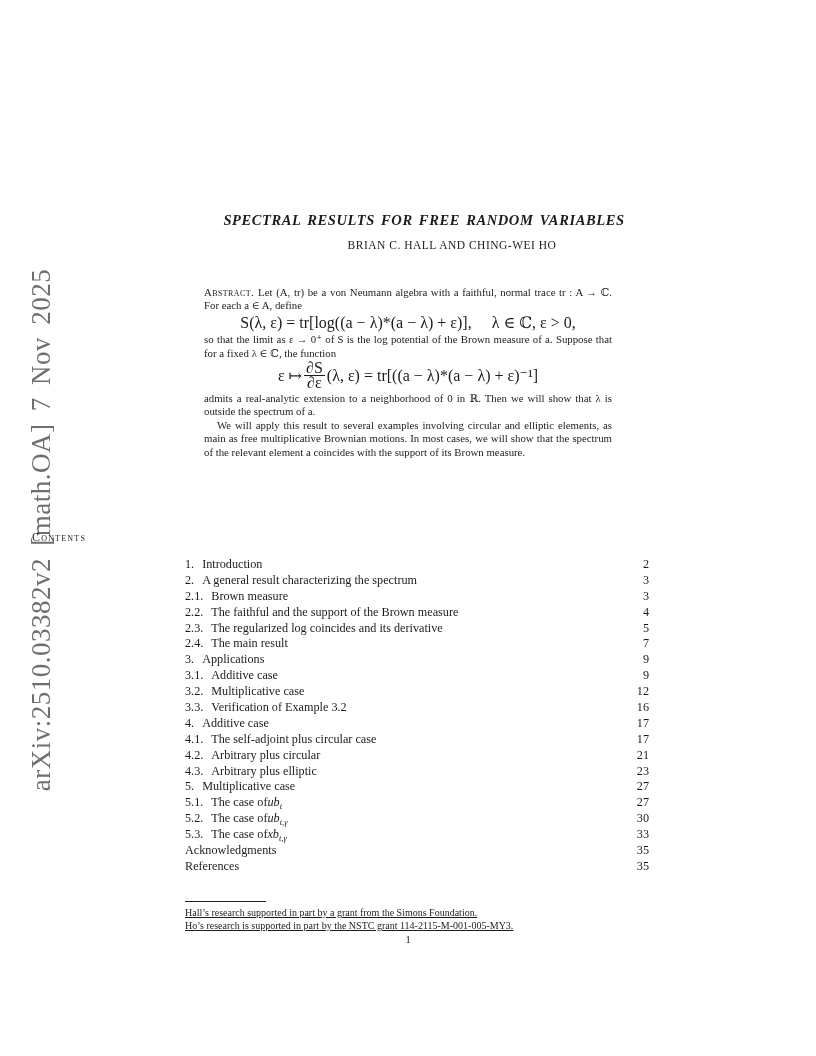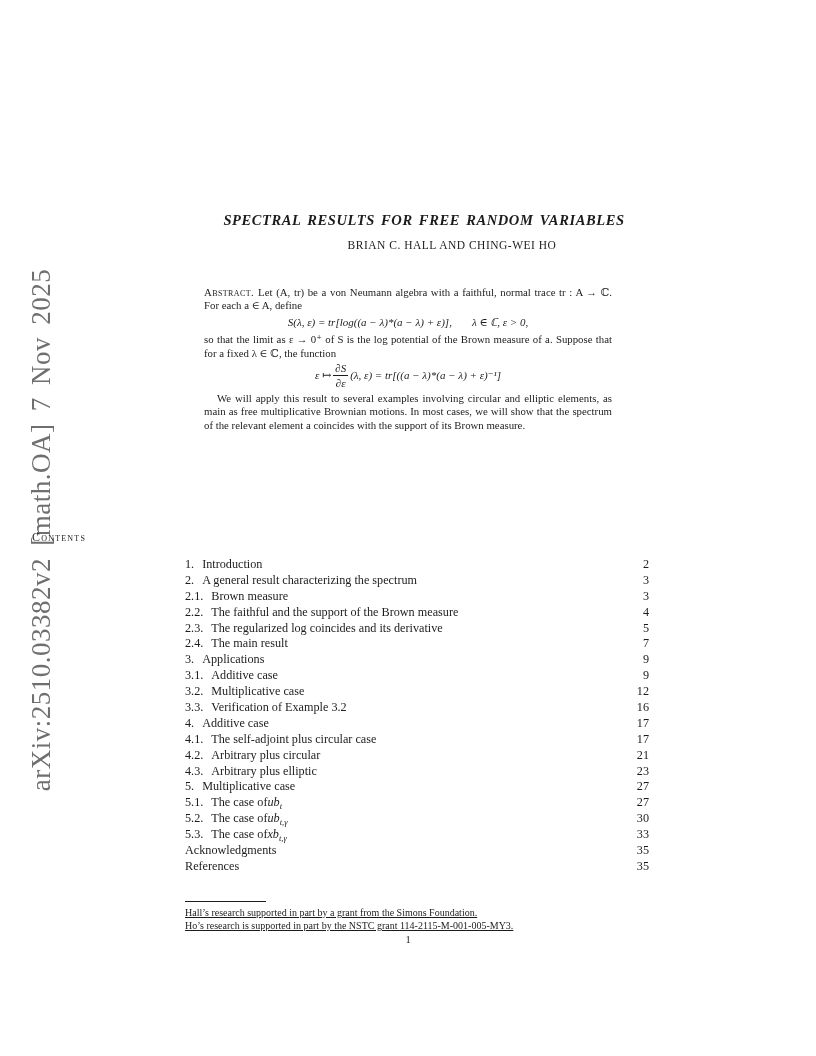--- a/index.html
+++ b/index.html
@@ -78,8 +78,7 @@
   .equation {
     text-align: center;
     margin: 3px 0 4px 0;
-    font-style: italic;
-    font-size: 11px;
+    font-size: 16px;
   }
   .eq-cond { margin-left: 20px; }
   .equation.eq2 {

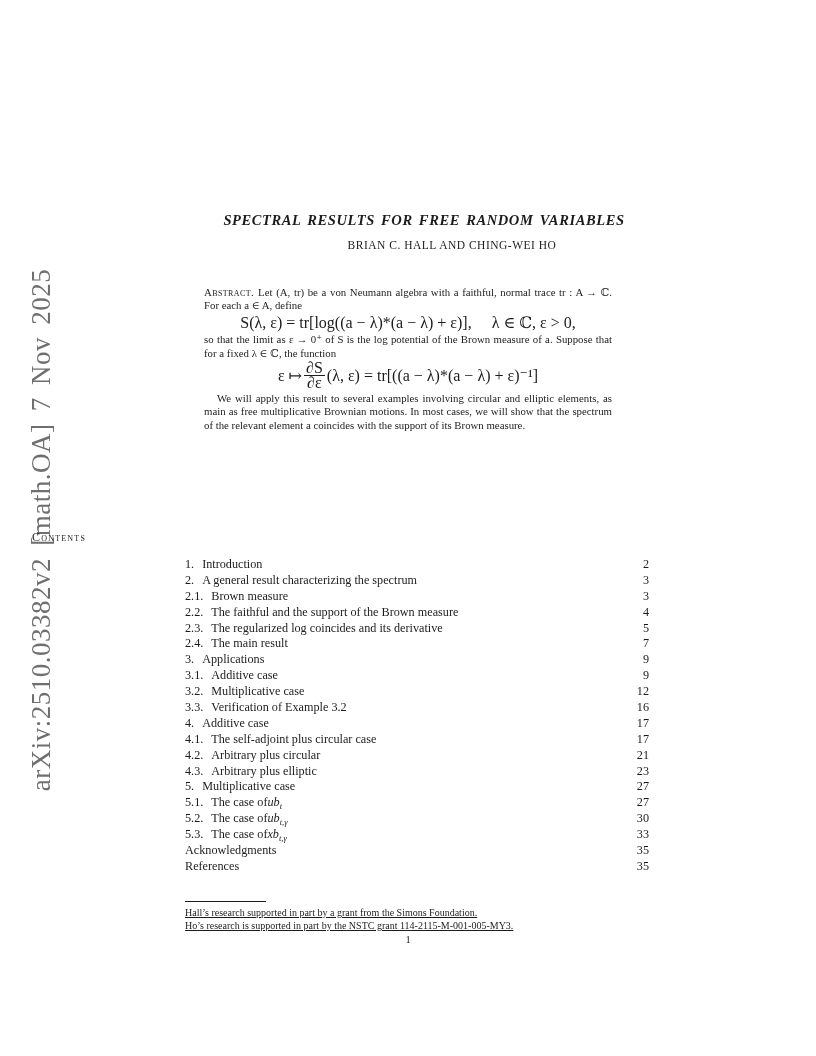--- a/index.html
+++ b/index.html
@@ -186,6 +186,7 @@
       </span>
       <span>(λ, ε) = tr[((a − λ)*(a − λ) + ε)⁻¹]</span>
     </div>
+    <p class="ab-p">admits a real-analytic extension to a neighborhood of 0 in ℝ. Then we will show that λ is outside the spectrum of a.</p>
     <p class="ab-p indent">We will apply this result to several examples involving circular and elliptic elements, as main as free multiplicative Brownian motions. In most cases, we will show that the spectrum of the relevant element a coincides with the support of its Brown measure.</p>
   </div>
 

